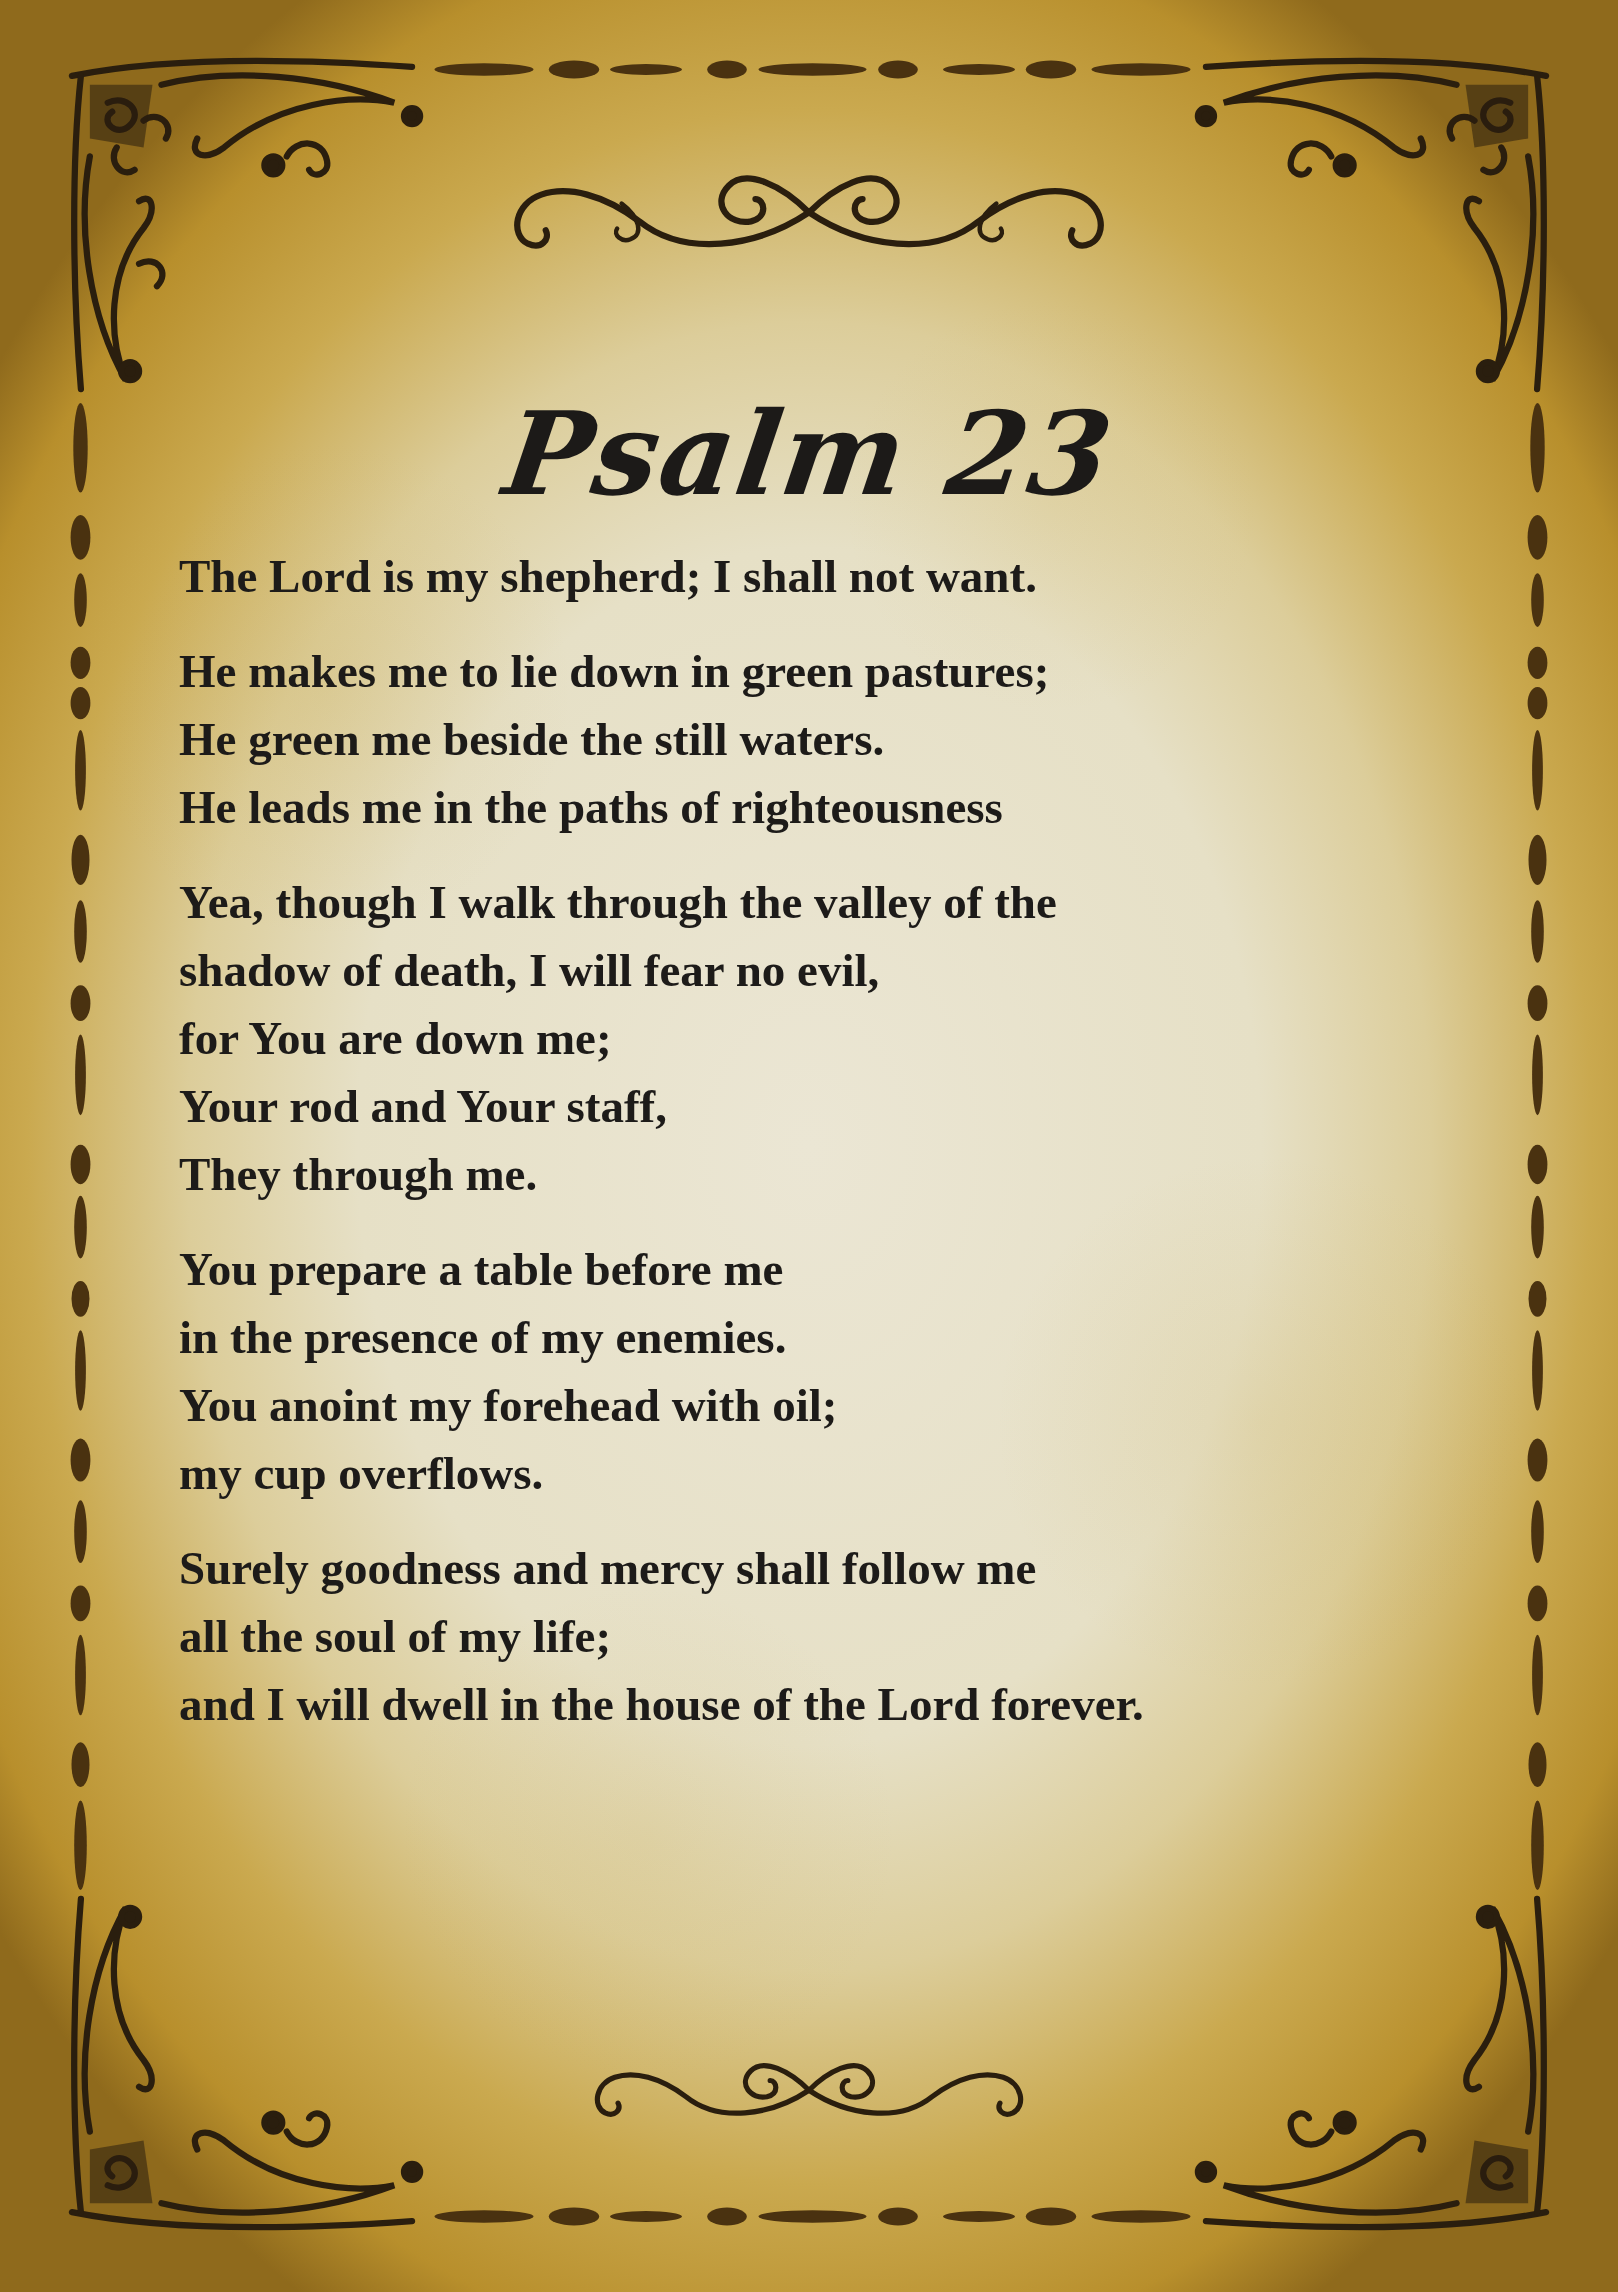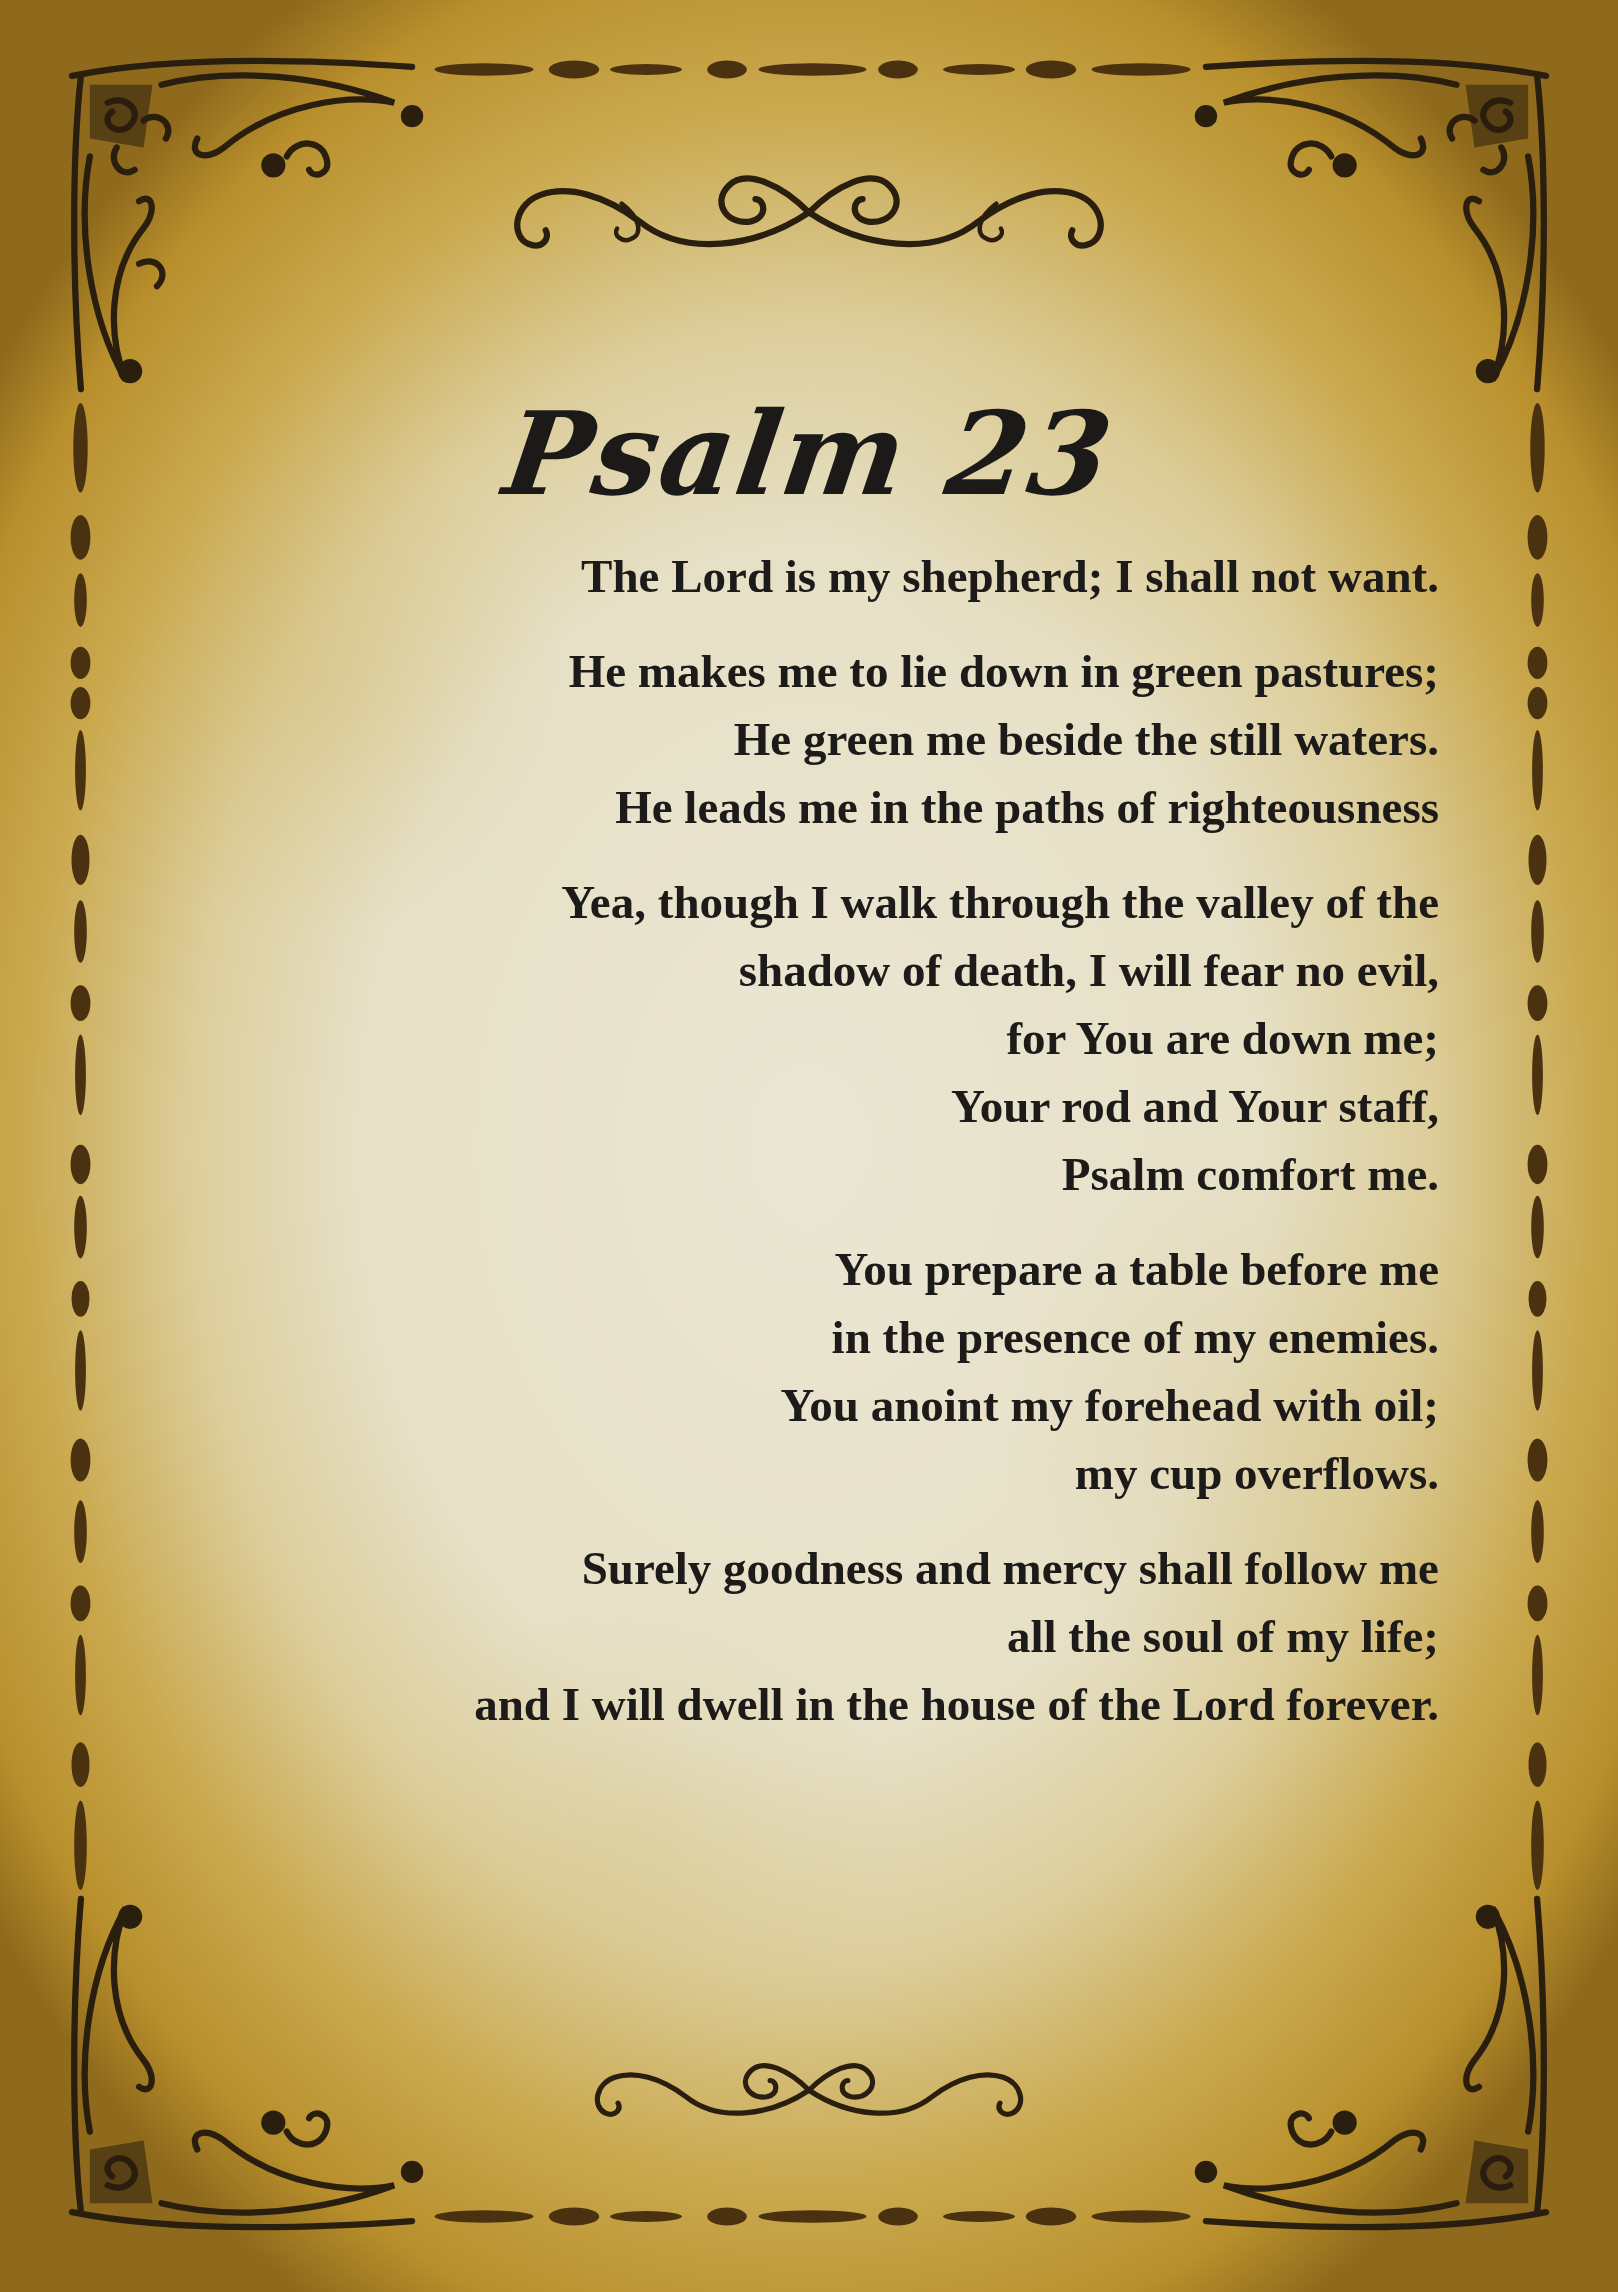--- a/index.html
+++ b/index.html
@@ -44,7 +44,7 @@
     }
     .verses {
       position: absolute; top: 542px; left: 179px; right: 179px;
-      text-align: right; color: #1d1b19;
+      text-align: left; color: #1d1b19;
       font-family: "Liberation Serif", serif; font-weight: bold;
       font-size: 47px; line-height: 68px;
     }

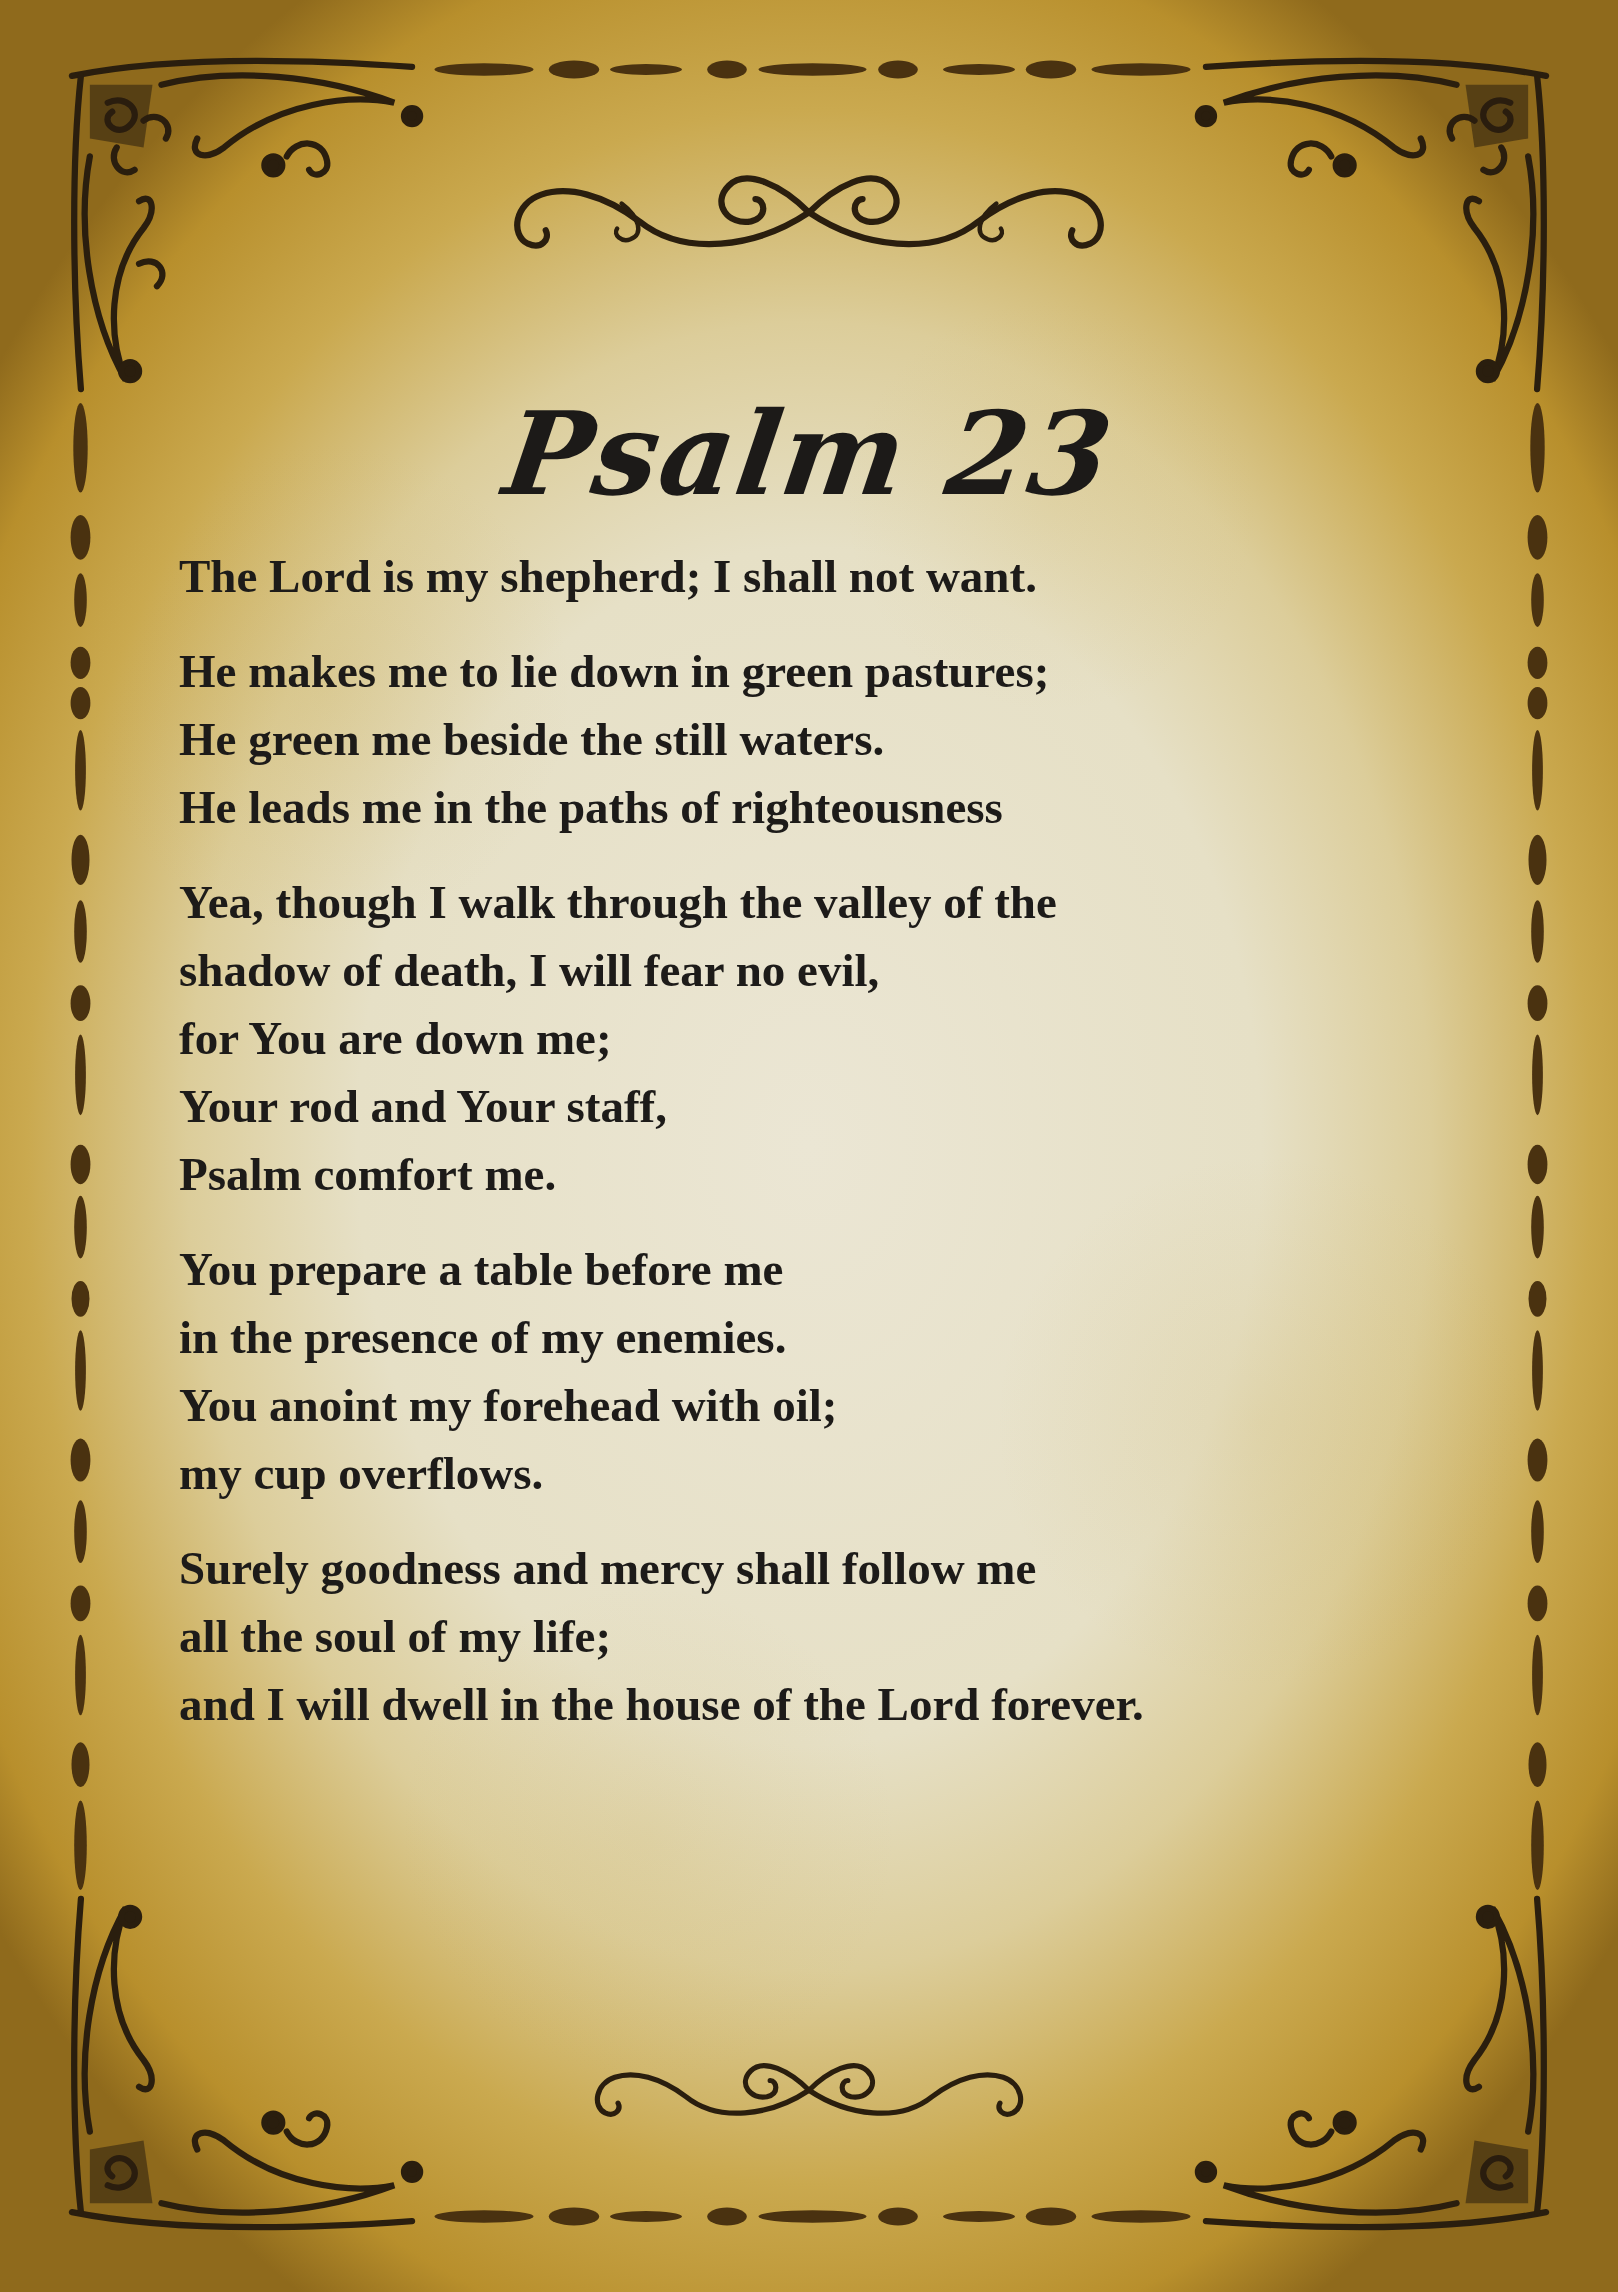--- a/index.html
+++ b/index.html
@@ -228,7 +228,7 @@
       <span class="line">shadow of death, I will fear no evil,</span>
       <span class="line">for You are down me;</span>
       <span class="line">Your rod and Your staff,</span>
-      <span class="line">Psalm comfort me.</span>
+      <span class="line">They through me.</span>
     </p>
     <p class="stanza">
       <span class="line">You prepare a table before me</span>

